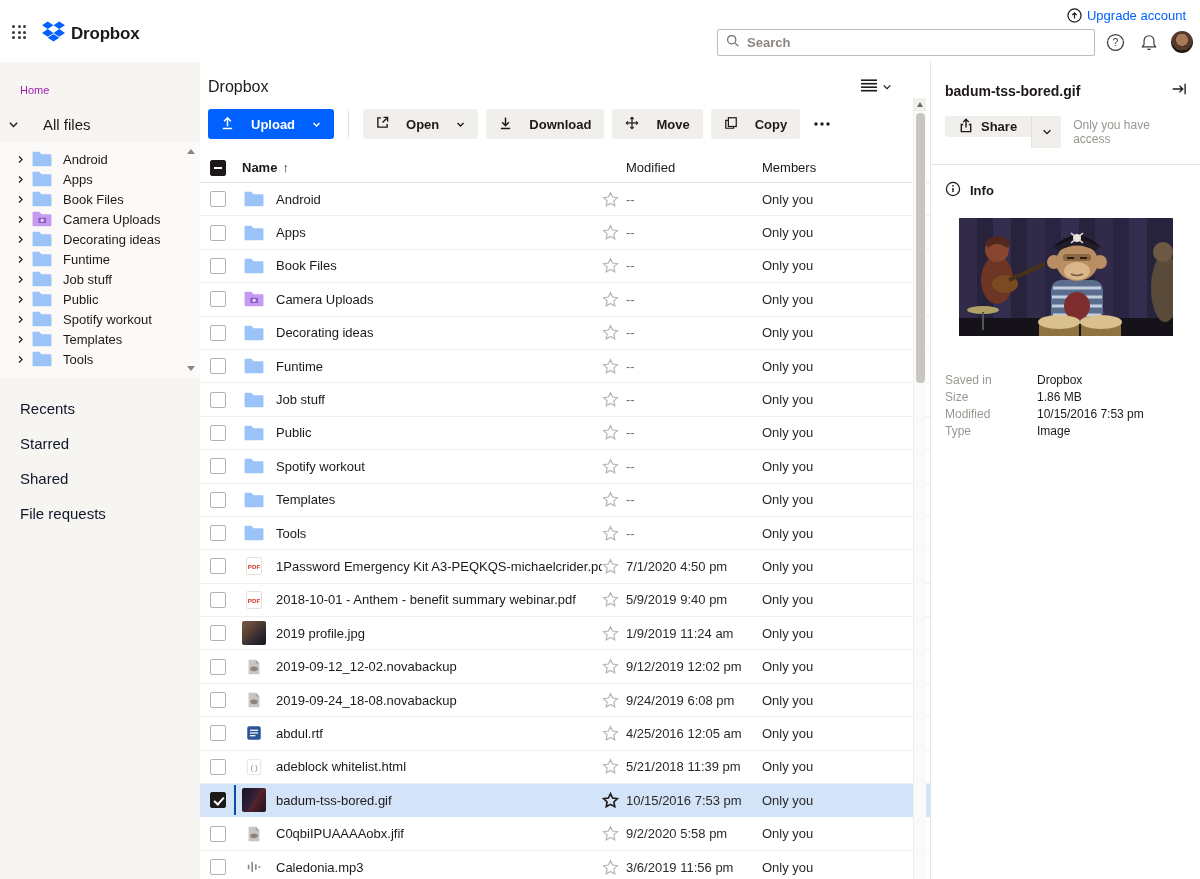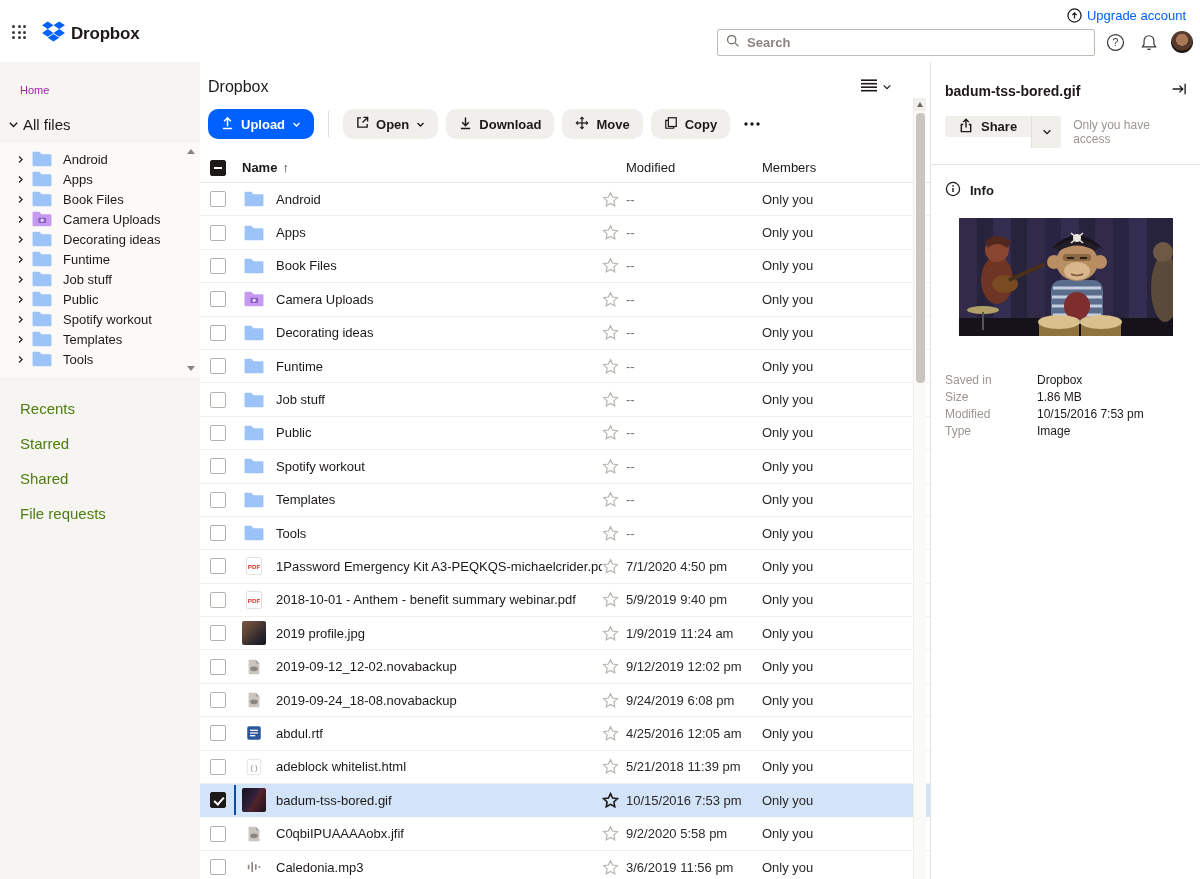--- a/index.html
+++ b/index.html
@@ -31,7 +31,7 @@
   
   .sidebar { width:200px; background:#f7f5f2; position:relative; flex:none; }
   .sb-home { padding:22px 0 0 20px; font-size:11px; color:#a21caf; cursor:pointer; }
-  .sb-allfiles { display:flex; align-items:center; gap:4px; padding:20px 0 10px 8px;
+  .sb-allfiles { display:flex; align-items:center; gap:24px; padding:20px 0 10px 8px;
     font-size:15px; color:#1e1919; cursor:pointer; }
   .tree { position:relative; background:#fbfaf8; padding:6px 0 8px 0; }
   .tree-item { display:flex; align-items:center; height:20px; padding-left:16px; gap:6px;

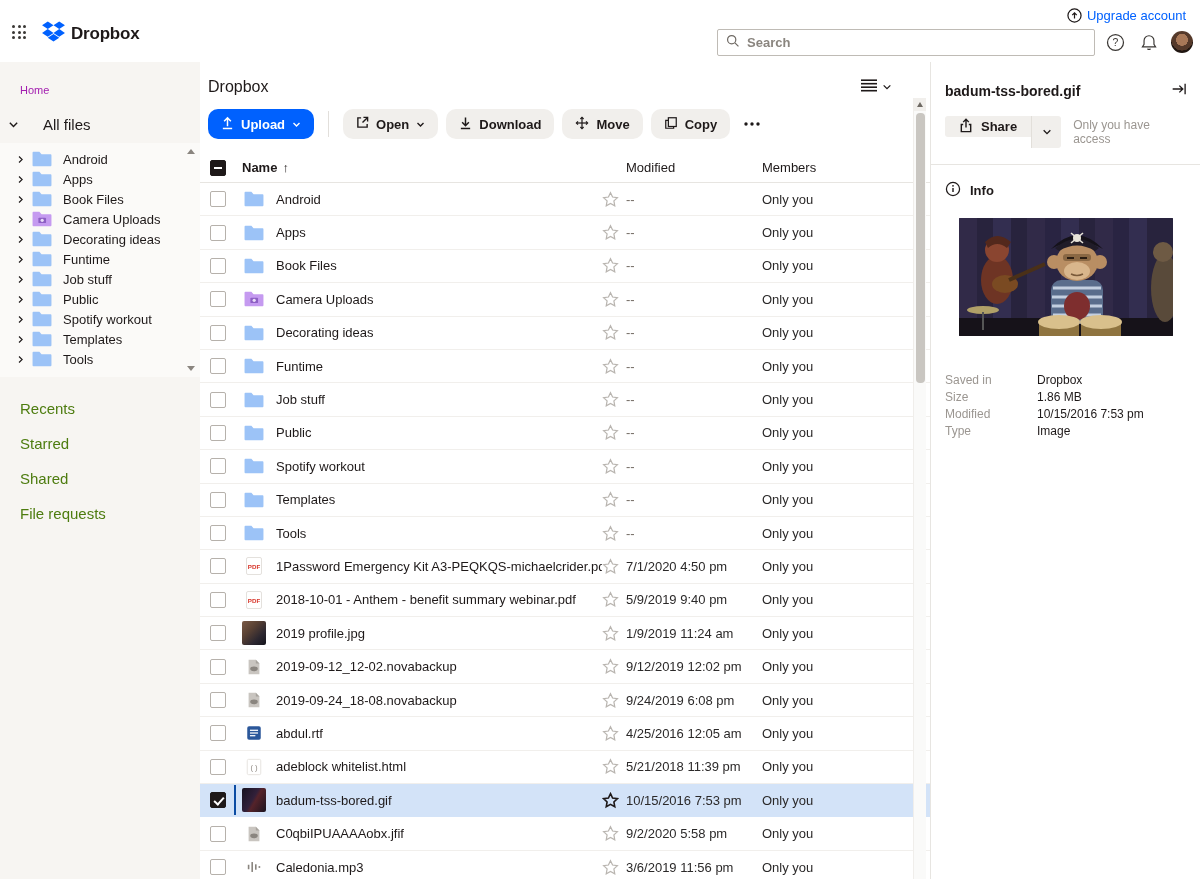--- a/index.html
+++ b/index.html
@@ -50,8 +50,8 @@
   .main-title { padding:16px 0 0 8px; font-size:16px; color:#1e1919; }
   .view-toggle { position:absolute; right:38px; top:16px; display:flex; align-items:center; gap:5px; cursor:pointer; }
   .toolbar { display:flex; align-items:center; gap:8px; padding:13px 0 0 8px; }
-  .btn { display:flex; align-items:center; gap:7px; height:30px; padding:0 13px;
-    background:#f1efec; border:none; border-radius:10px; font-size:13px; font-weight:bold;
+  .btn { display:flex; align-items:center; gap:17px; height:30px; padding:0 13px;
+    background:#f1efec; border:none; border-radius:3px; font-size:13px; font-weight:bold;
     color:#1e1919; cursor:pointer; font-family:"Liberation Sans",sans-serif; }
   .btn-upload { background:#0061fe; color:#fff; }
   .tb-divider { width:1px; height:26px; background:#e2dfdb; margin:0 6px; }

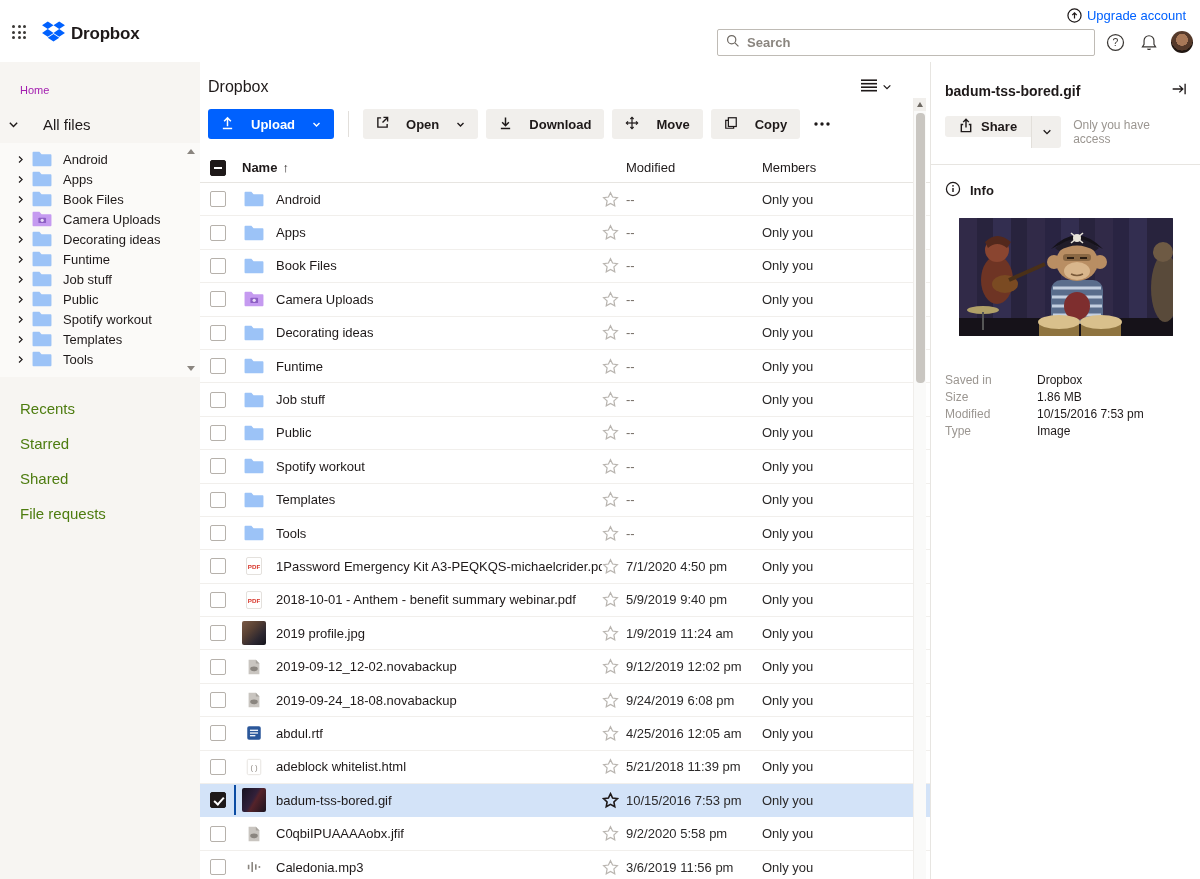--- a/index.html
+++ b/index.html
@@ -43,7 +43,7 @@
   .caret-up { top:2px; border-bottom:5px solid #8a857f; }
   .caret-down { bottom:2px; border-top:5px solid #8a857f; }
   .sb-nav { margin-top:14px; }
-  .sb-nav-item { padding:9px 0 9px 20px; font-size:15px; color:#4d7c0f; cursor:pointer; }
+  .sb-nav-item { padding:9px 0 9px 20px; font-size:15px; color:#0f172a; cursor:pointer; }
 
   
   .main { width:730px; flex:none; position:relative; background:#fff; }

